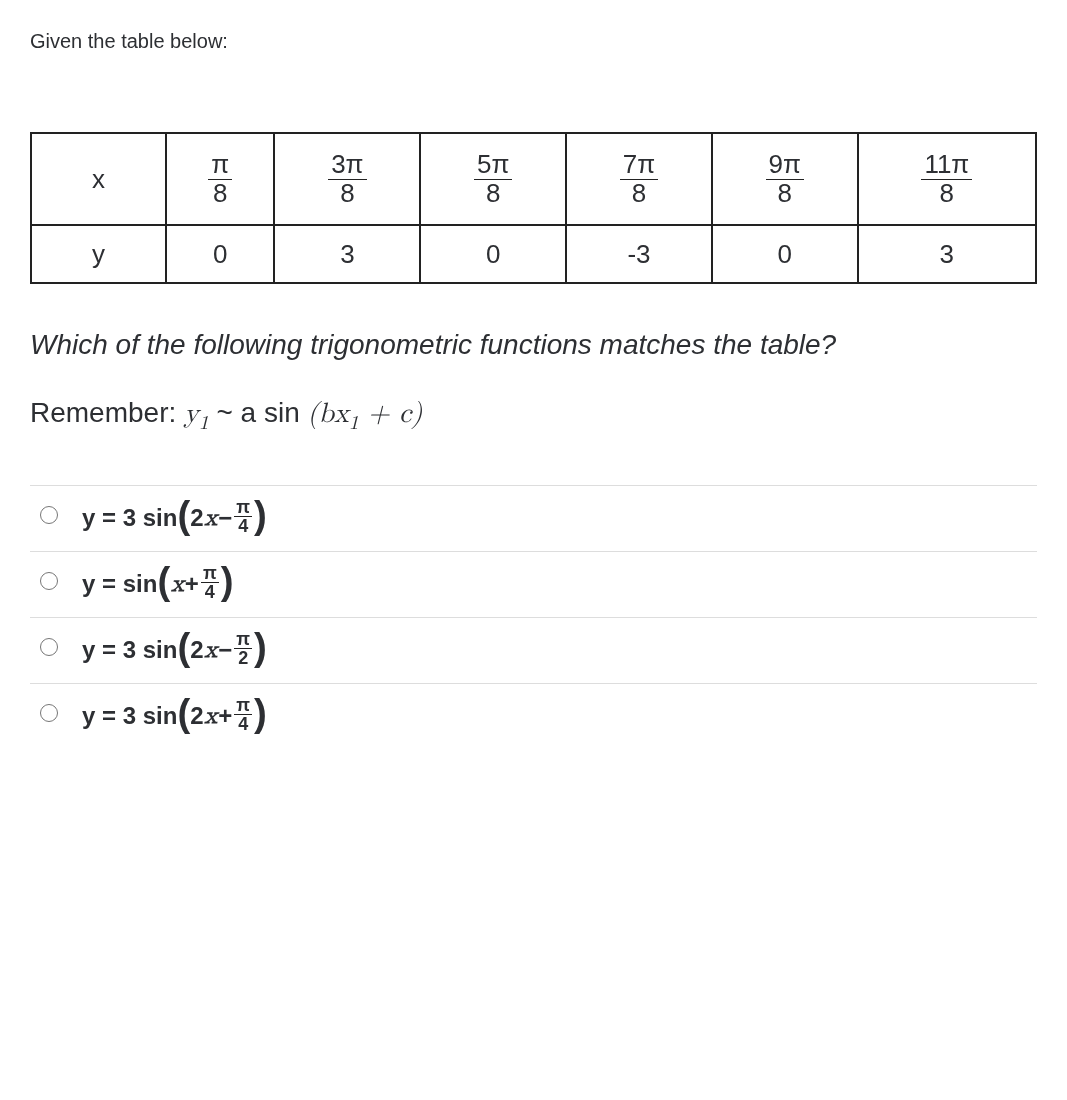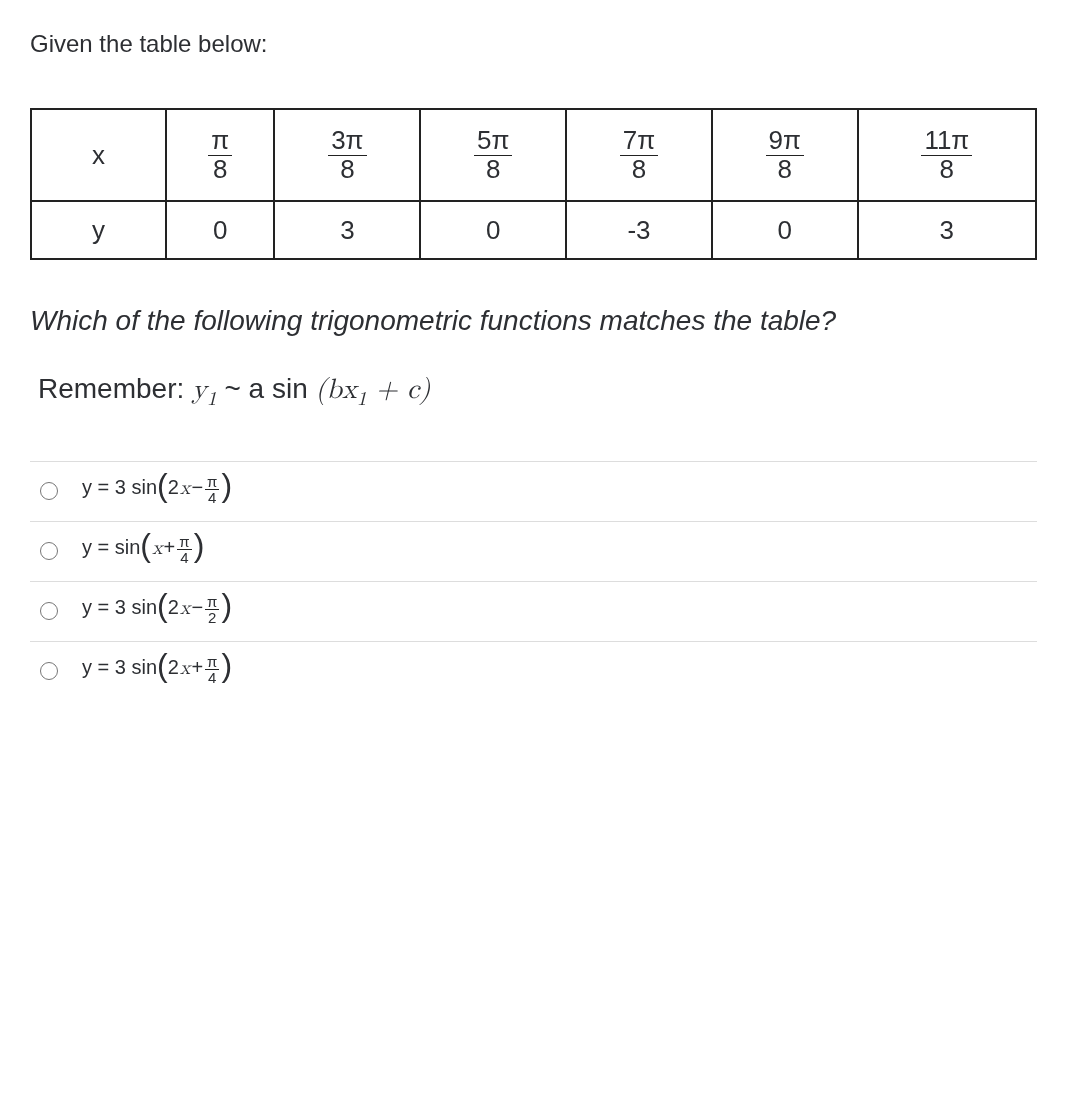--- a/index.html
+++ b/index.html
@@ -15,8 +15,8 @@
       background: #fff;
     }
     .prompt-text {
-      margin: 0 0 50px 0;
-      font-size: 24px;
+      margin: 0 0 79px 0;
+      font-size: 20px;
     }
     table {
       border-collapse: collapse;

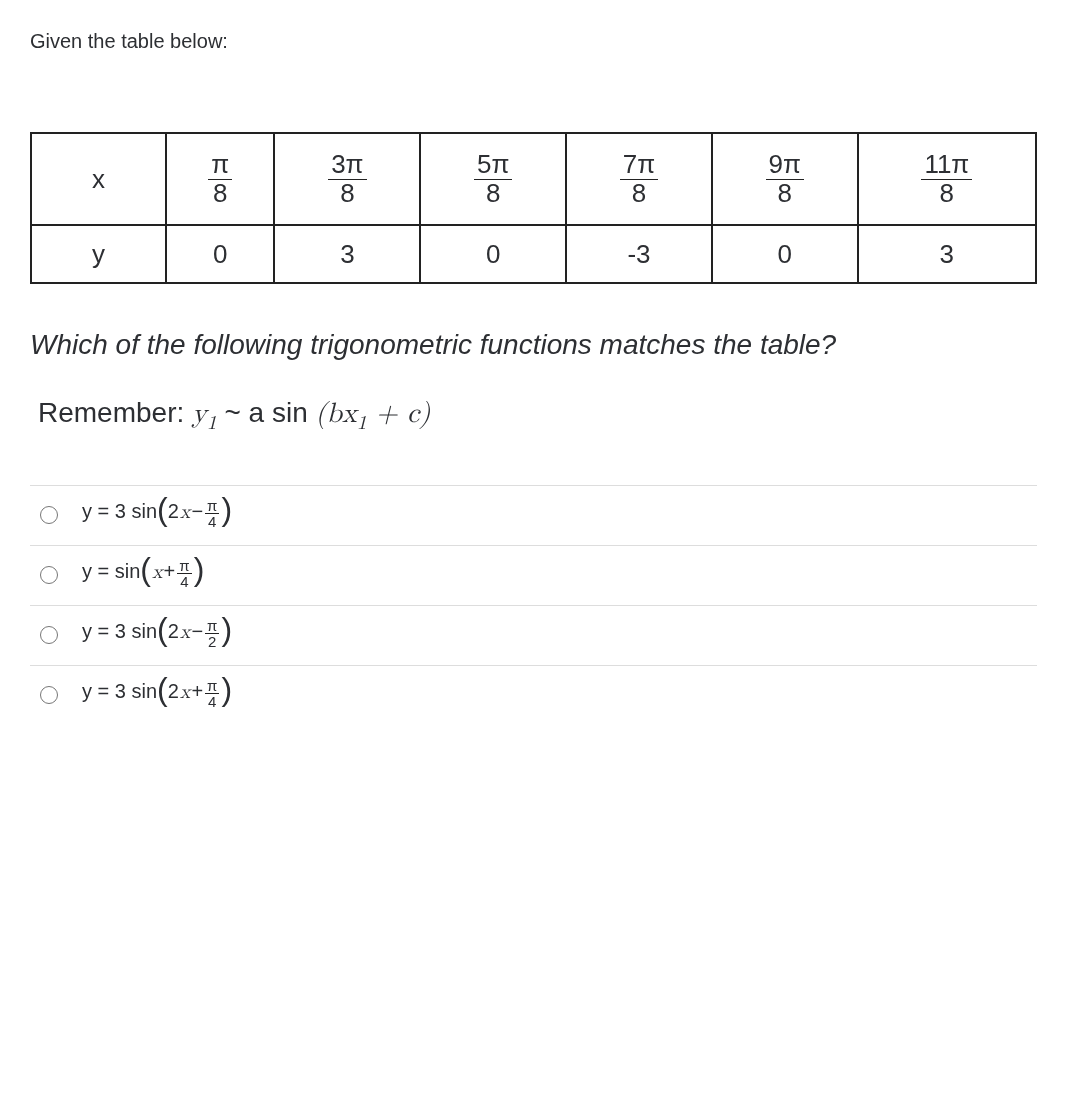--- a/index.html
+++ b/index.html
@@ -72,7 +72,7 @@
       font-style: italic;
     }
     .remember {
-      margin: 0 0 50px 8px;
+      margin: 0 0 50px 0;
     }
     .remember .math {
       font-style: italic;

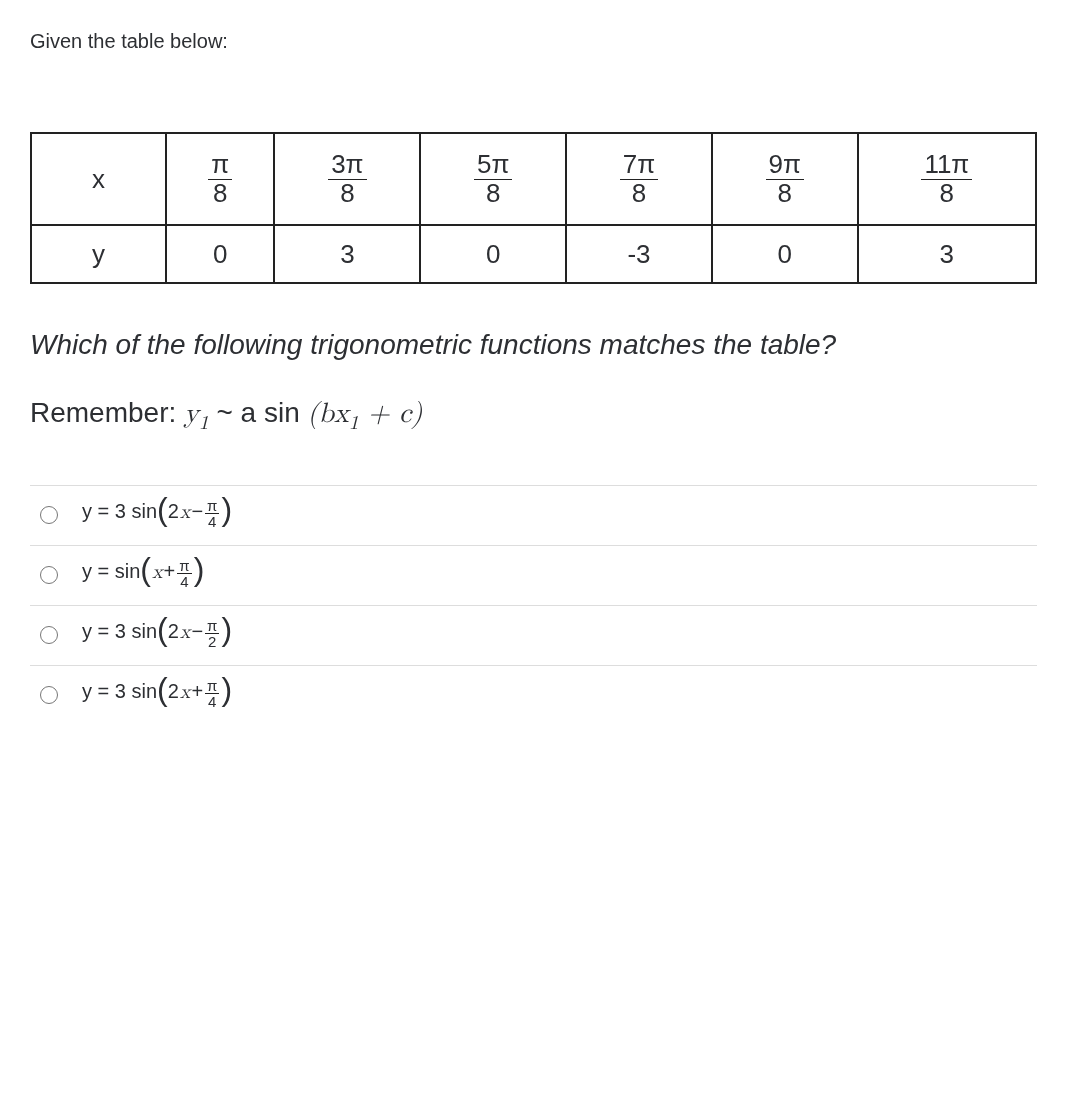--- a/index.html
+++ b/index.html
@@ -100,10 +100,11 @@
       margin-top: 6px;
     }
     .option-label {
-      font-size: 20px;
+      font-size: 24px;
       display: flex;
-      align-items: flex-start;
+      align-items: center;
       flex-wrap: nowrap;
+      font-weight: bold;
     }
     .option-label .math-it {
       font-style: italic;

